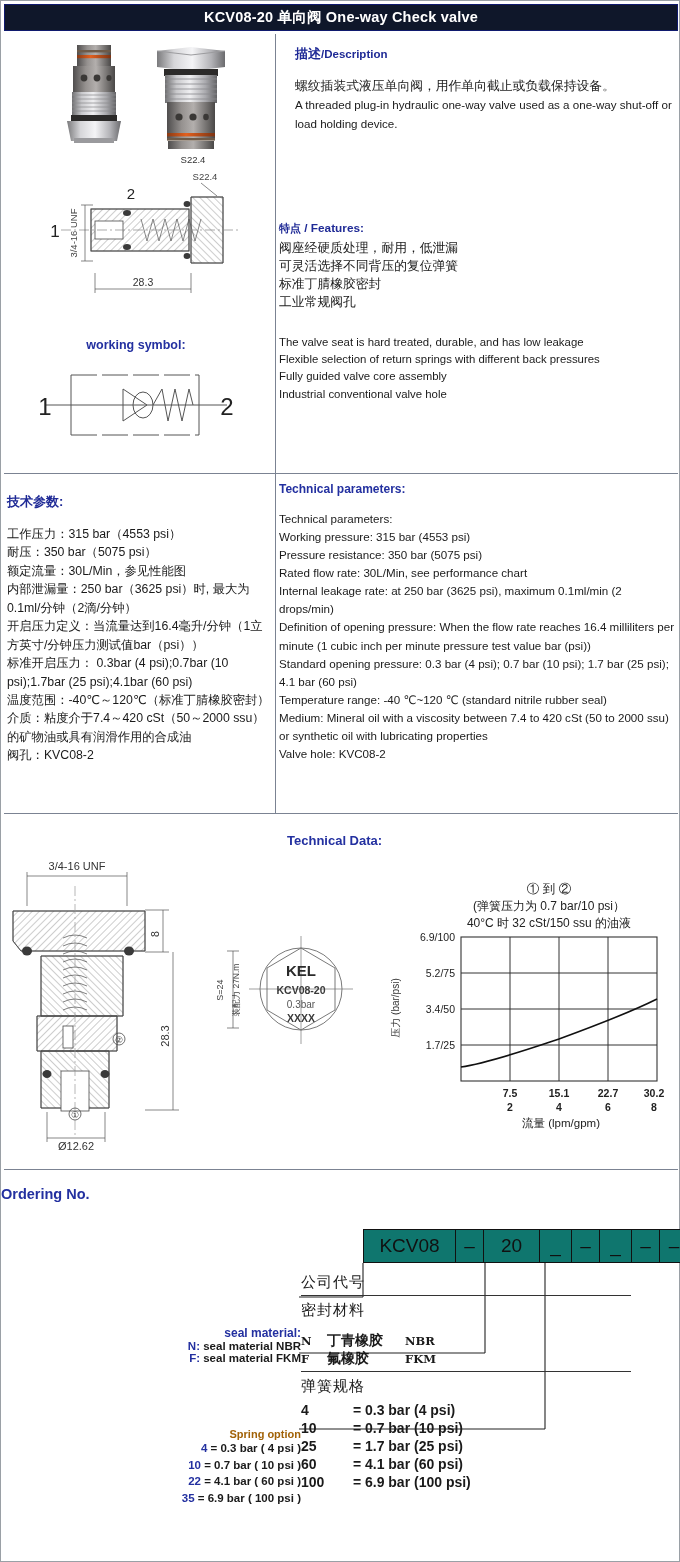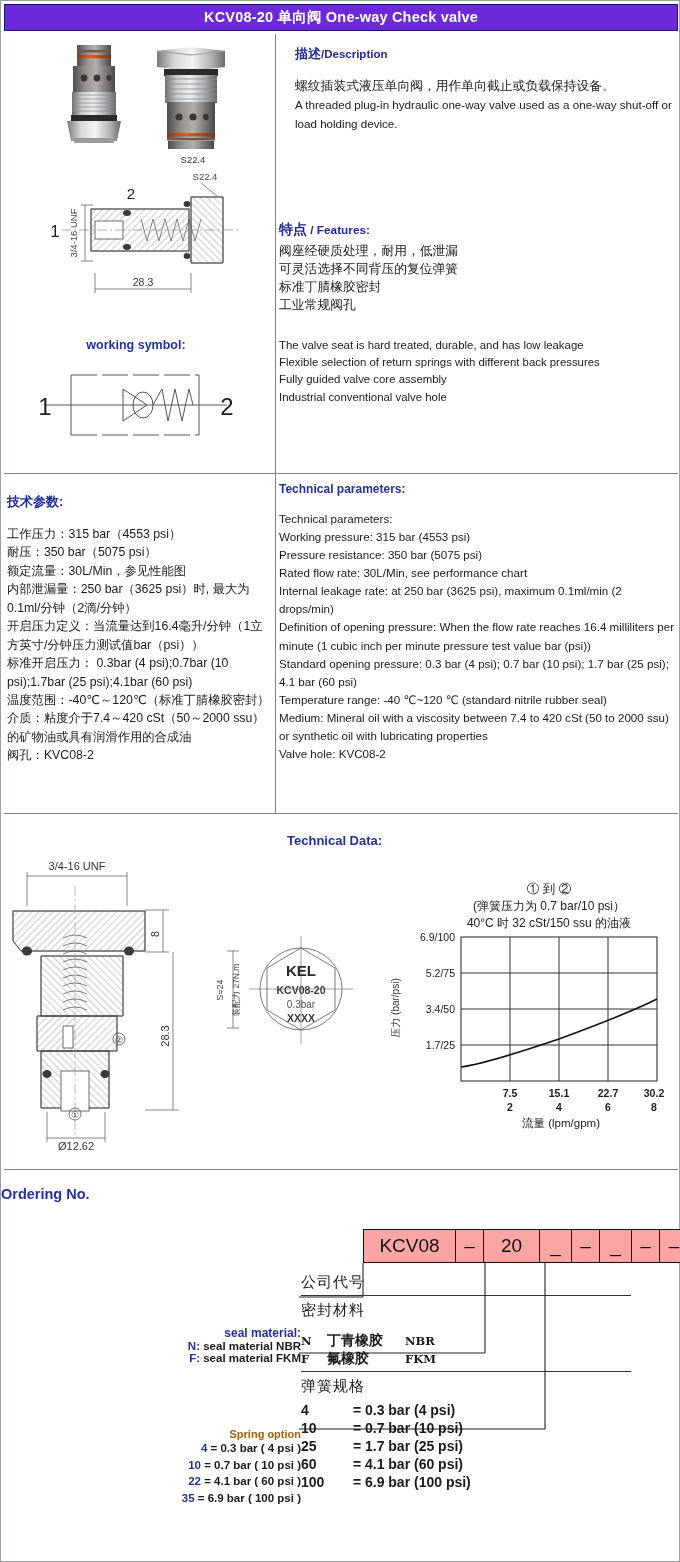--- a/index.html
+++ b/index.html
@@ -17,7 +17,7 @@
   
   .titlebar {
     position:absolute; left:3px; top:3px; width:674px; height:27px;
-    background:#6d28d9;
+    background:#0f172a;
     border:1px solid #101a6e;
     display:flex; align-items:center; justify-content:center;
   }

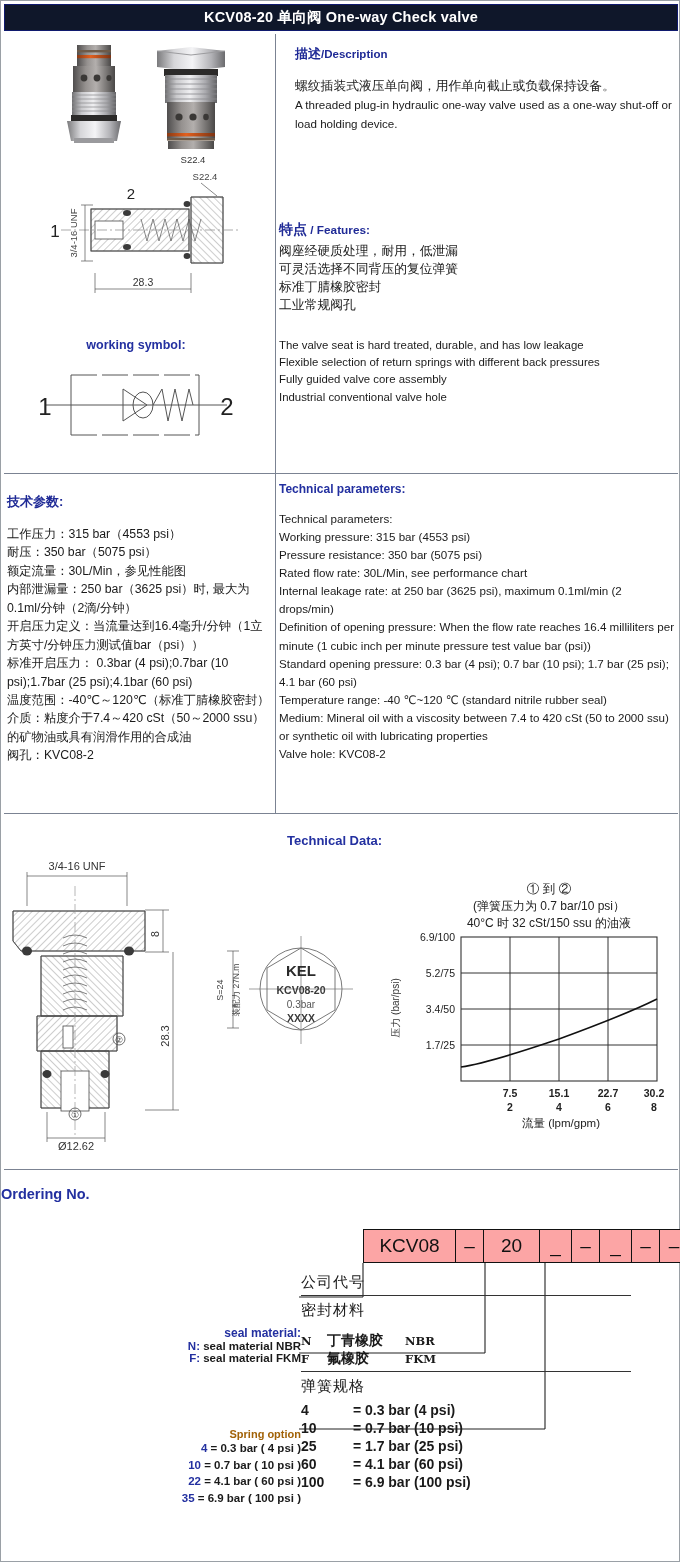--- a/index.html
+++ b/index.html
@@ -42,7 +42,7 @@
   
   #feat-block { position:absolute; left:278px; top:220px; width:396px; }
   #feat-block .head { font-size:11.8px; margin-bottom:3px; }
-  #feat-block .head .cn { font-size:14px; }
+  #feat-block .head .cn { font-size:11px; }
   #feat-block .cn-list { margin:0; }
   #feat-block .cn-list div { font-size:12.8px; line-height:1.42; }
   #feat-block .en-list { margin-top:22px; }

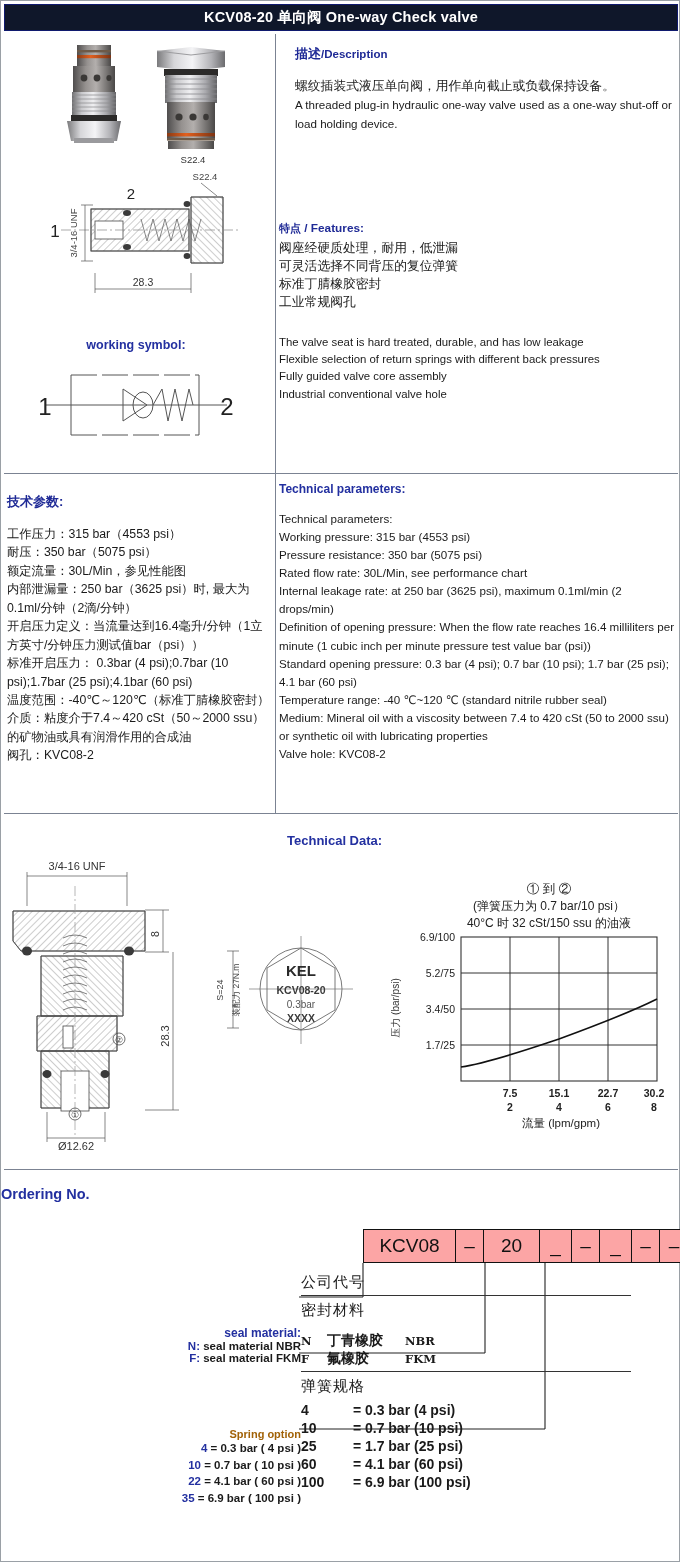--- a/index.html
+++ b/index.html
@@ -85,7 +85,7 @@
   .ocell {
     border:1px solid #111; border-right:none;
     height:34px; display:flex; align-items:center; justify-content:center;
-    font-size:19px; color:#111; background:#fca5a5;
+    font-size:19px; color:#111; background:#0f766e;
   }
   .ocell.last { border-right:1px solid #111; }
 

